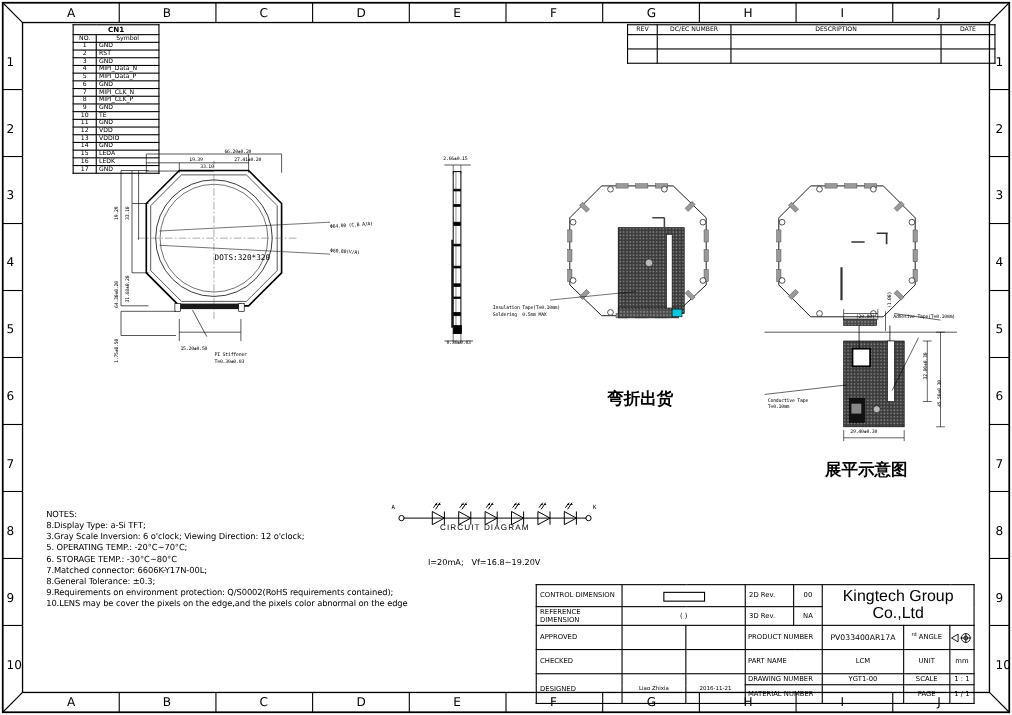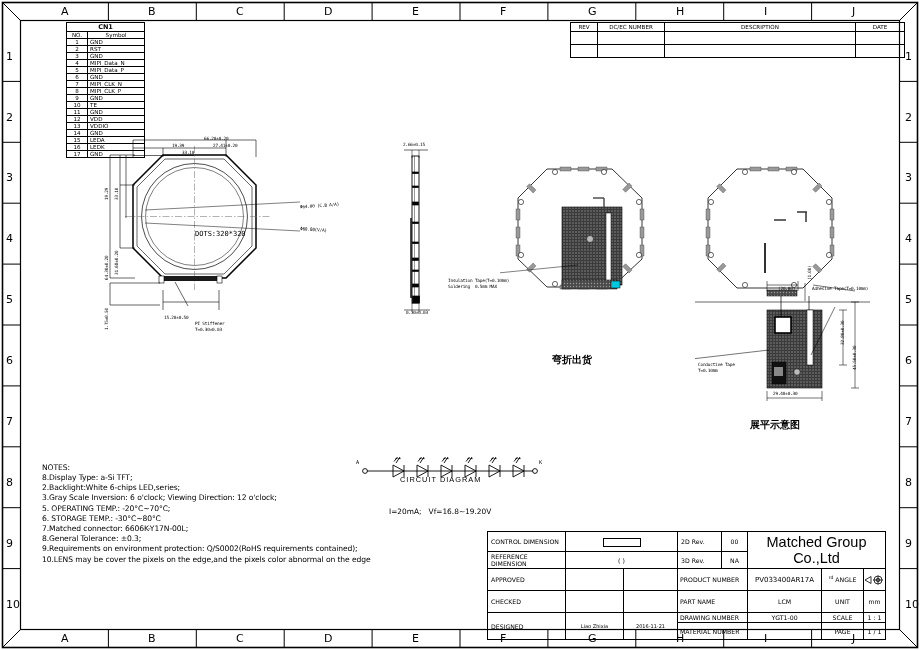--- a/index.html
+++ b/index.html
@@ -12,7 +12,7 @@
   .dim{font-size:4.4px;letter-spacing:-.2px;}
   .note{font-size:7.6px;letter-spacing:-.1px;font-family:"DejaVu Sans","Liberation Sans",sans-serif;}
   .gridlbl{font-size:11px;font-family:"DejaVu Sans","Liberation Sans",sans-serif;}
-  .cjk{font-size:10px;font-family:"DejaVu Sans","Liberation Sans",sans-serif;font-weight:bold;}
+  .cjk{font-size:15px;font-family:"DejaVu Sans","Liberation Sans",sans-serif;font-weight:bold;}
   .ttl{font-size:6.2px;font-family:"DejaVu Sans","Liberation Sans",sans-serif;}
   .company{font-size:14.5px;font-family:"Liberation Sans","DejaVu Sans",sans-serif;}
   .ctr{text-align:center;}

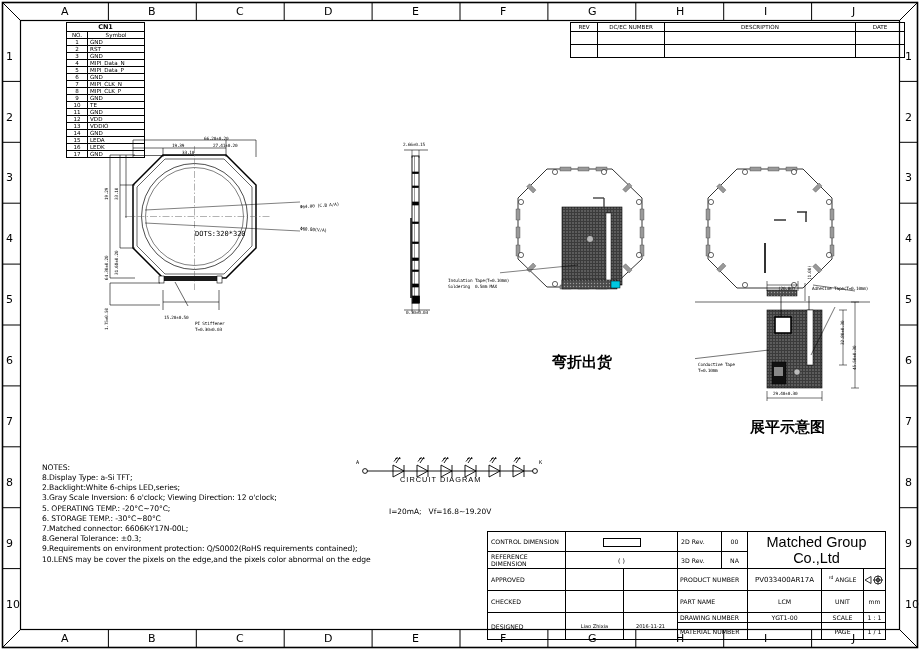--- a/index.html
+++ b/index.html
@@ -532,7 +532,6 @@
     <div class="note" style="margin-bottom:1px">NOTES:</div>
     <div id="notes-list">
         <div class="note" style="margin-bottom: 1.2px;">8.Display Type: a-Si TFT;</div>
-        <div class="note" style="margin-bottom: 1.2px;">2.Backlight:White 6-chips LED,series;</div>
         <div class="note" style="margin-bottom: 1.2px;">3.Gray Scale Inversion: 6 o'clock; Viewing Direction: 12 o'clock;</div>
         <div class="note" style="margin-bottom: 1.2px;">5. OPERATING TEMP.:    -20°C~70°C;</div>
         <div class="note" style="margin-bottom: 1.2px;">6. STORAGE TEMP.:   -30°C~80°C</div>

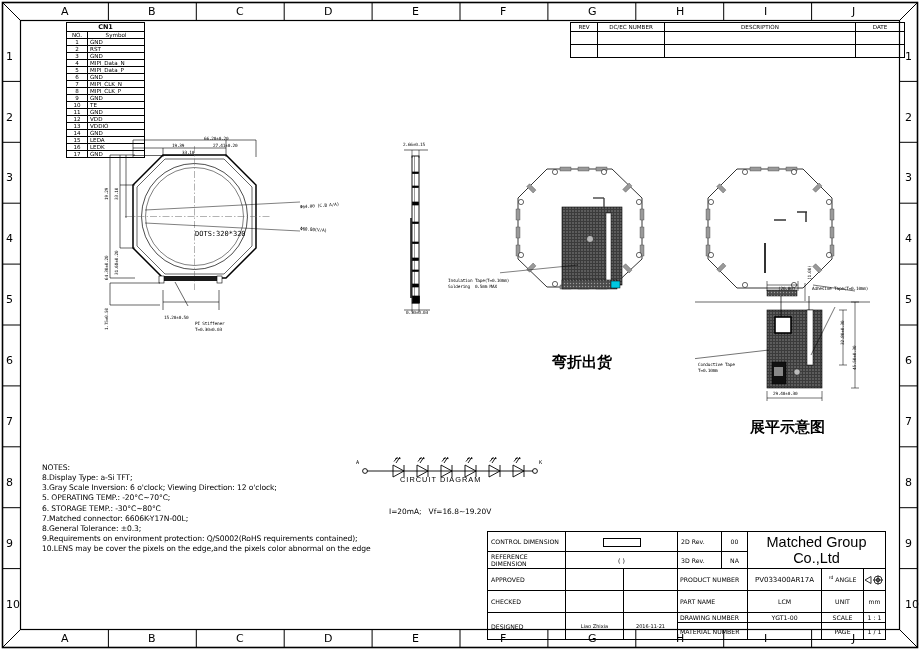--- a/index.html
+++ b/index.html
@@ -562,7 +562,7 @@
         </td>
         <td class="ttl" style="border:1px solid #000;padding:1px 3px;">2D Rev.</td>
         <td class="ttl ctr" style="border:1px solid #000;">00</td>
-        <td rowspan="2" colspan="3" class="company ctr" style="border:1px solid #000;">Matched Group Co.,Ltd</td>
+        <td rowspan="2" colspan="3" class="company ctr" style="border:1px solid #000;">Kingtech Group Co.,Ltd</td>
       </tr>
       <tr>
         <td class="ttl" style="border:1px solid #000;padding:1px 3px;">REFERENCE DIMENSION</td>

